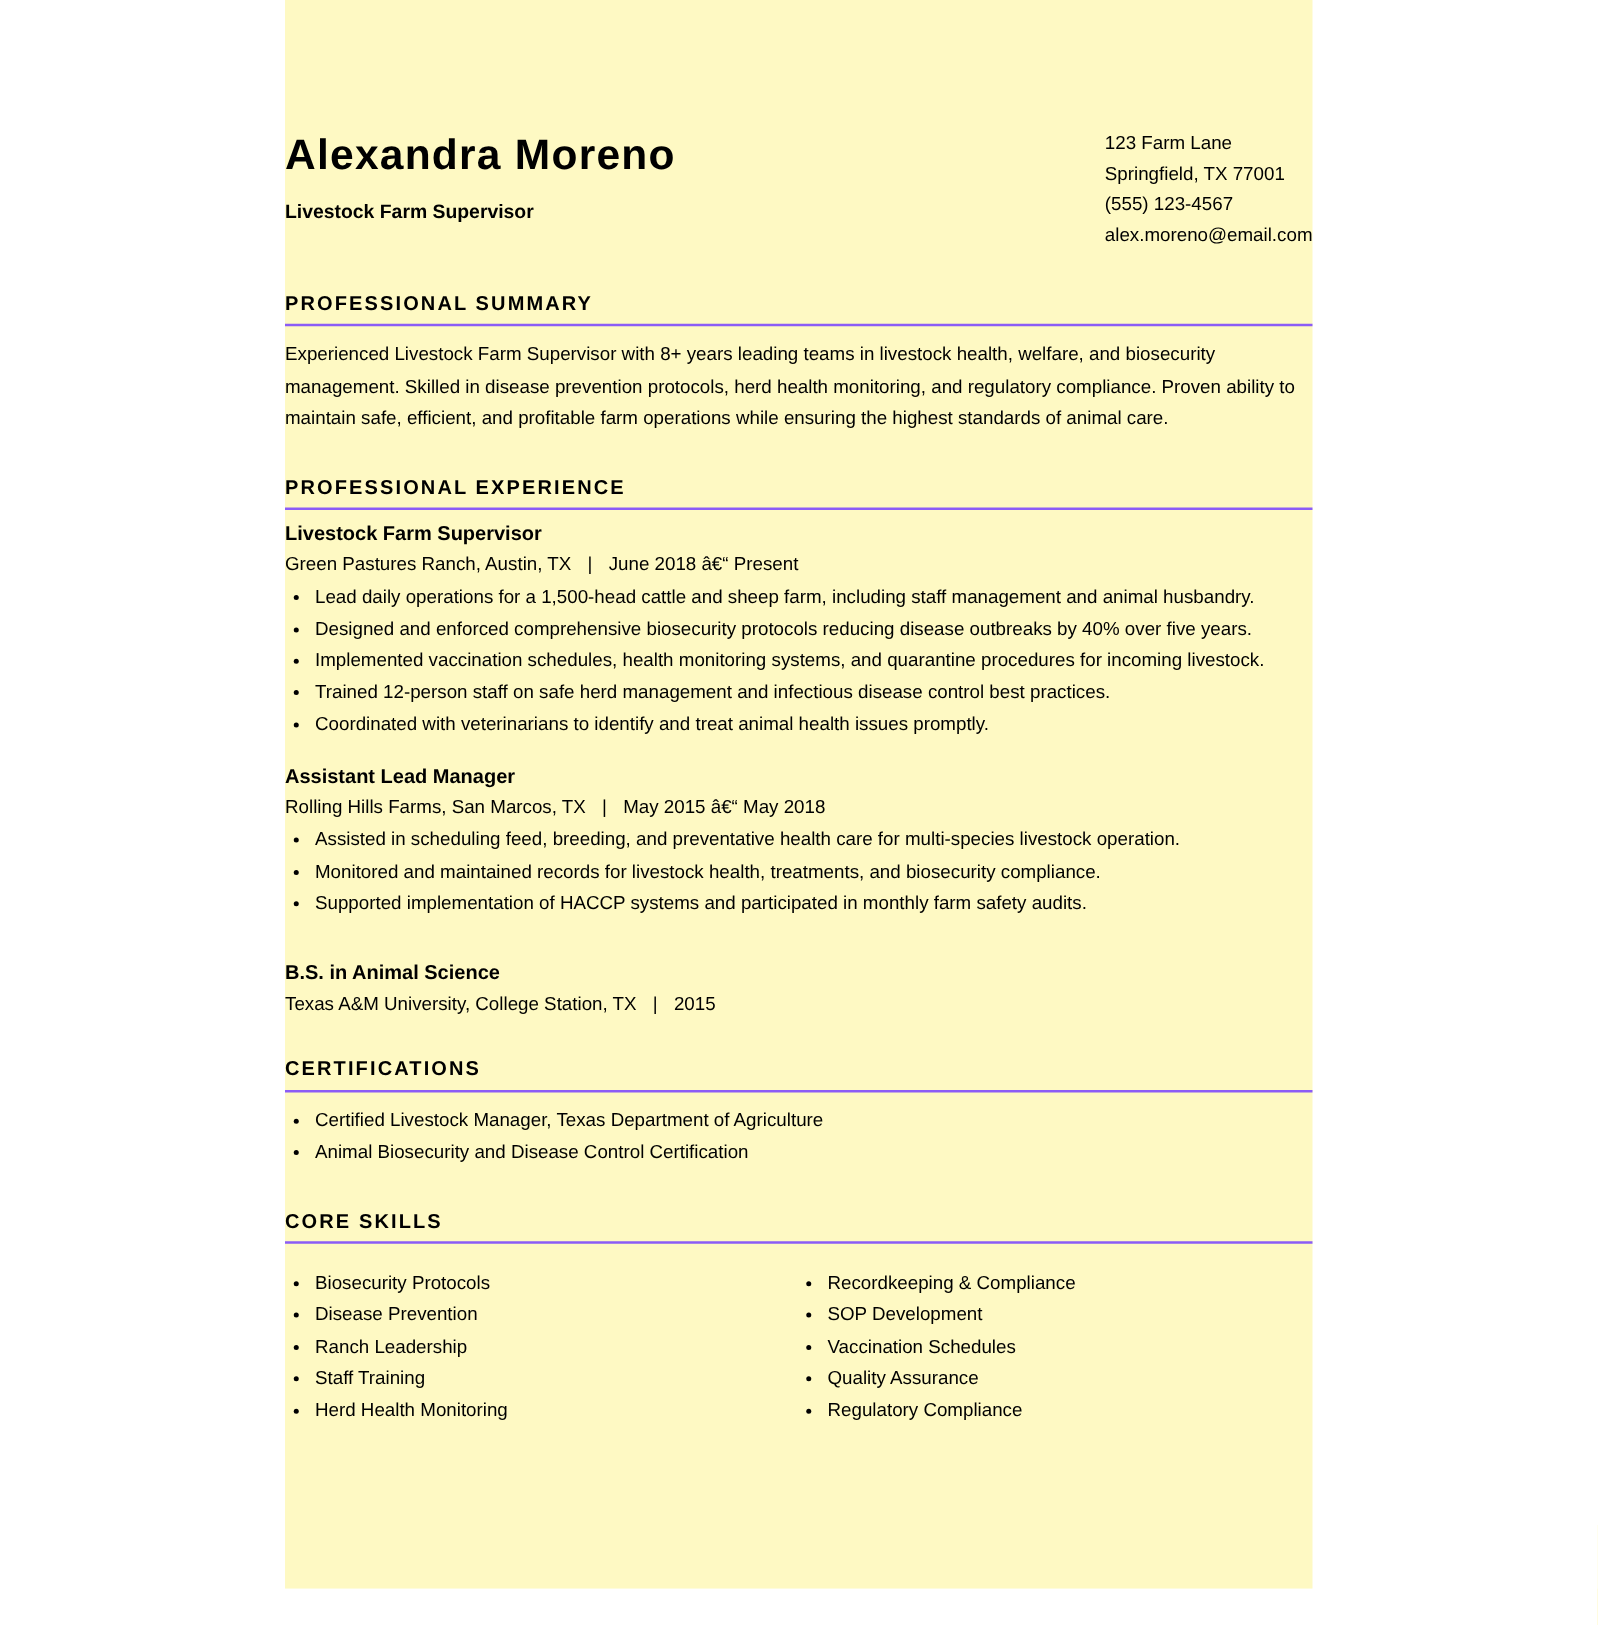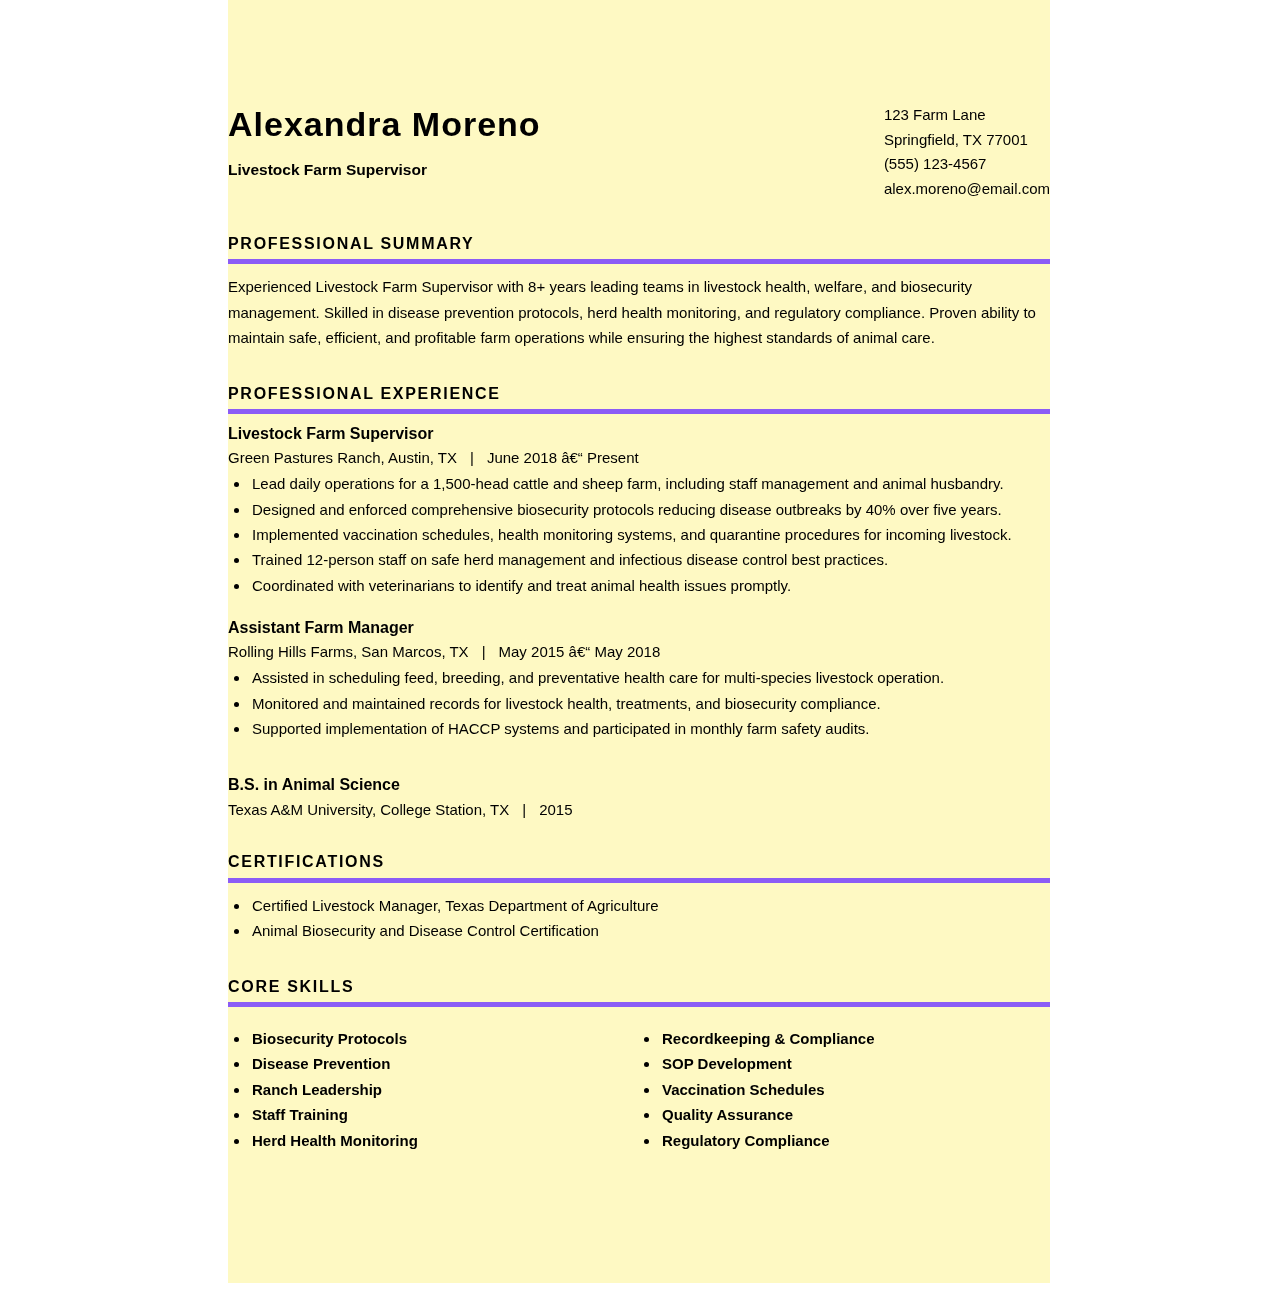--- a/index.html
+++ b/index.html
@@ -45,7 +45,7 @@
     letter-spacing: 1.7px;
     margin: 0 0 10px 0;
     padding-bottom: 6px;
-    border-bottom: 5px solid #8b5cf6;
+    border-bottom: 2px solid #8b5cf6;
     line-height: 1.15;
   }
   .body-text {

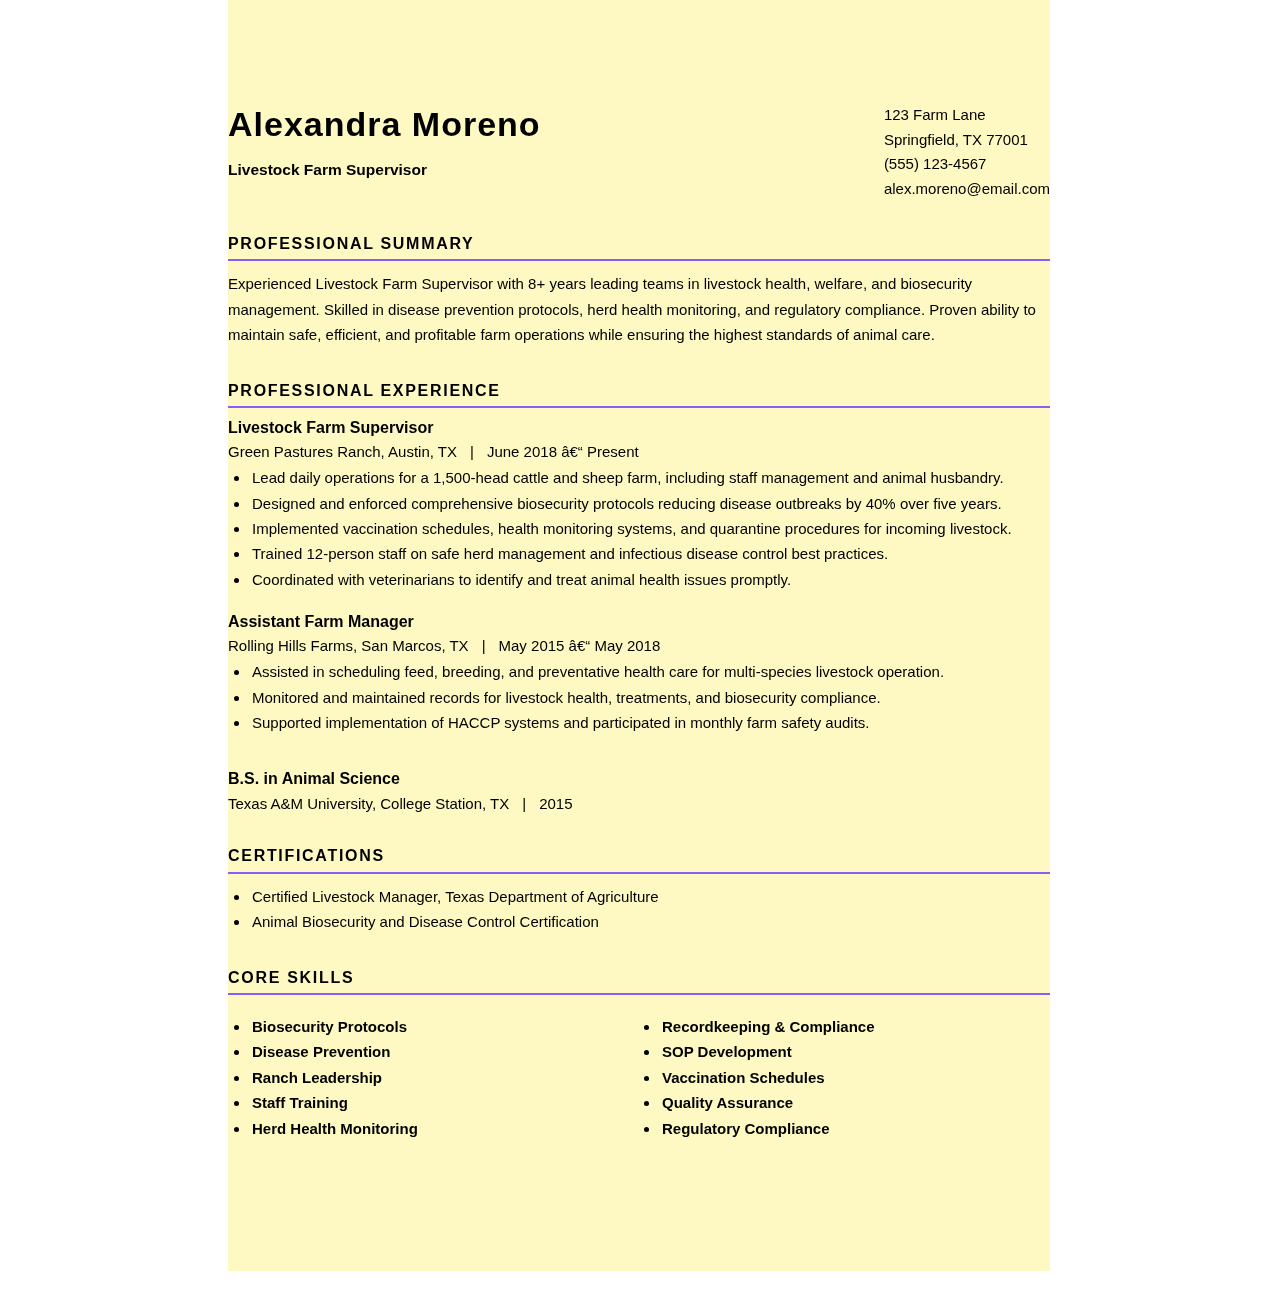--- a/index.html
+++ b/index.html
@@ -124,7 +124,7 @@
     </div>
 
     <div class="job">
-      <h3 class="entry-title">Assistant Farm Manager</h3>
+      <h3 class="entry-title">Assistant Lead Manager</h3>
       <div class="meta">
         <span>Rolling Hills Farms, San Marcos, TX</span><span class="pipe">|</span><span>May 2015 â€“ May 2018</span>
       </div>

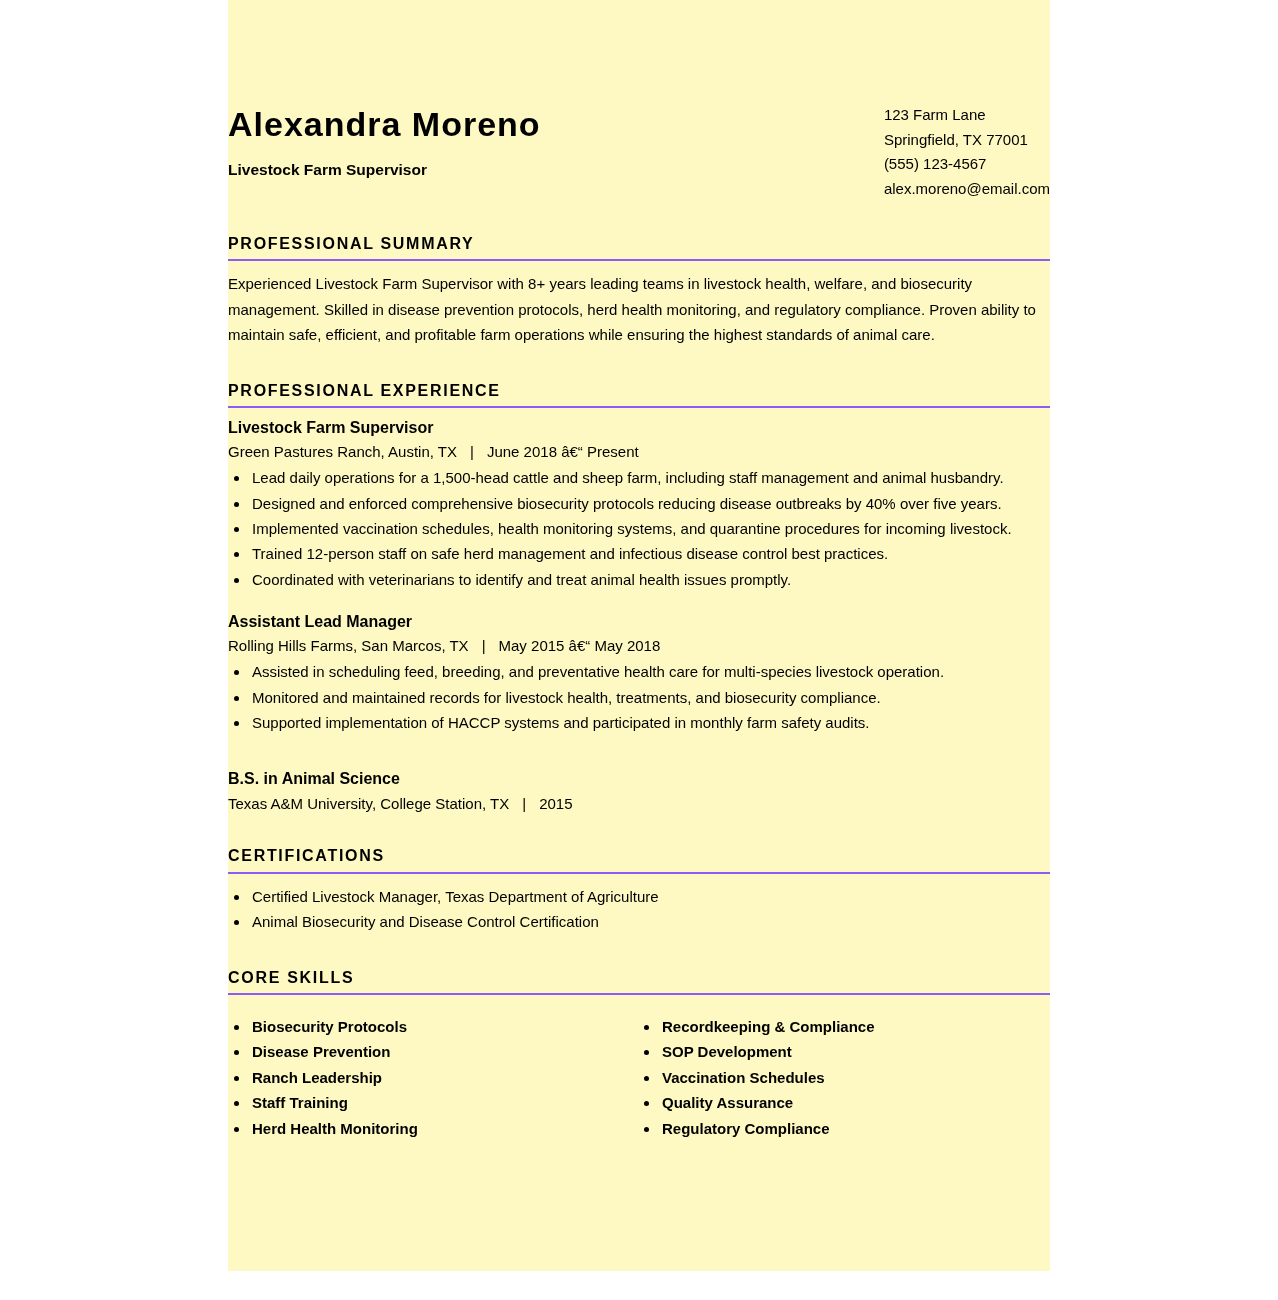--- a/index.html
+++ b/index.html
@@ -78,7 +78,7 @@
   li { padding-left: 2px; }
 
   
-  .skills-cols { display: flex; font-weight: bold; }
+  .skills-cols { display: flex; }
   .skills-cols ul { margin-top: 9px; }
   .skills-col-left { width: 410px; flex: 0 0 410px; }
   .skills-col-right { flex: 1 1 auto; }

